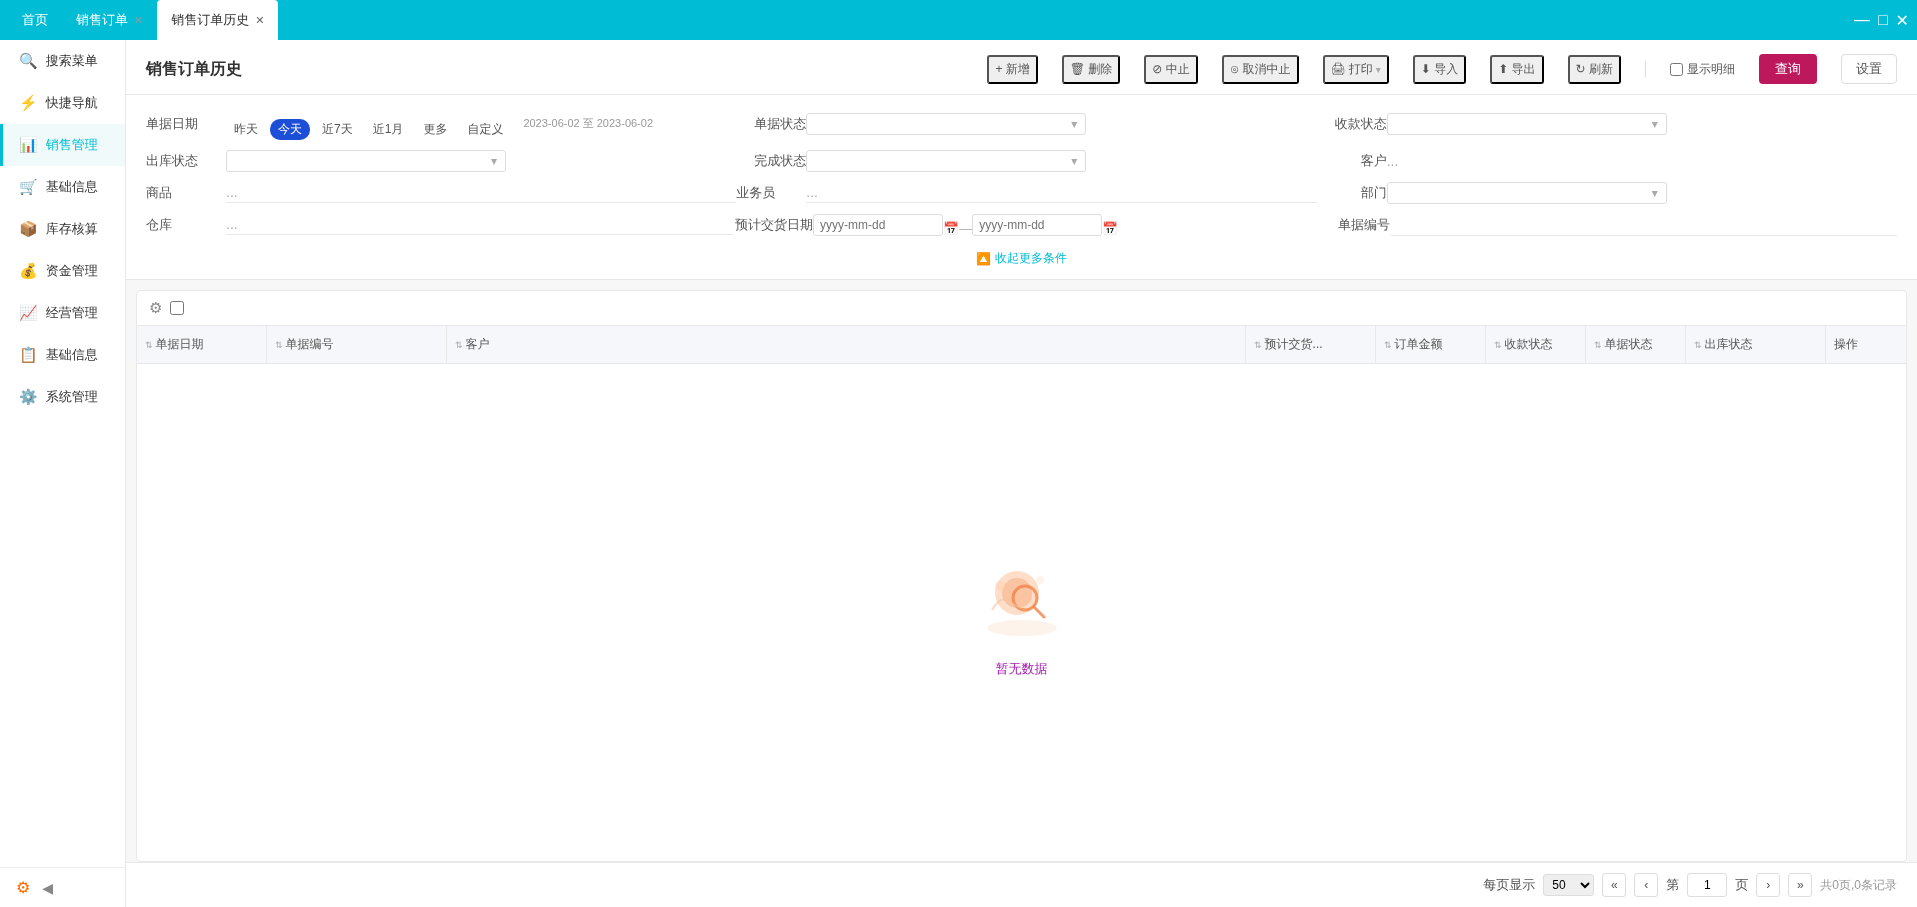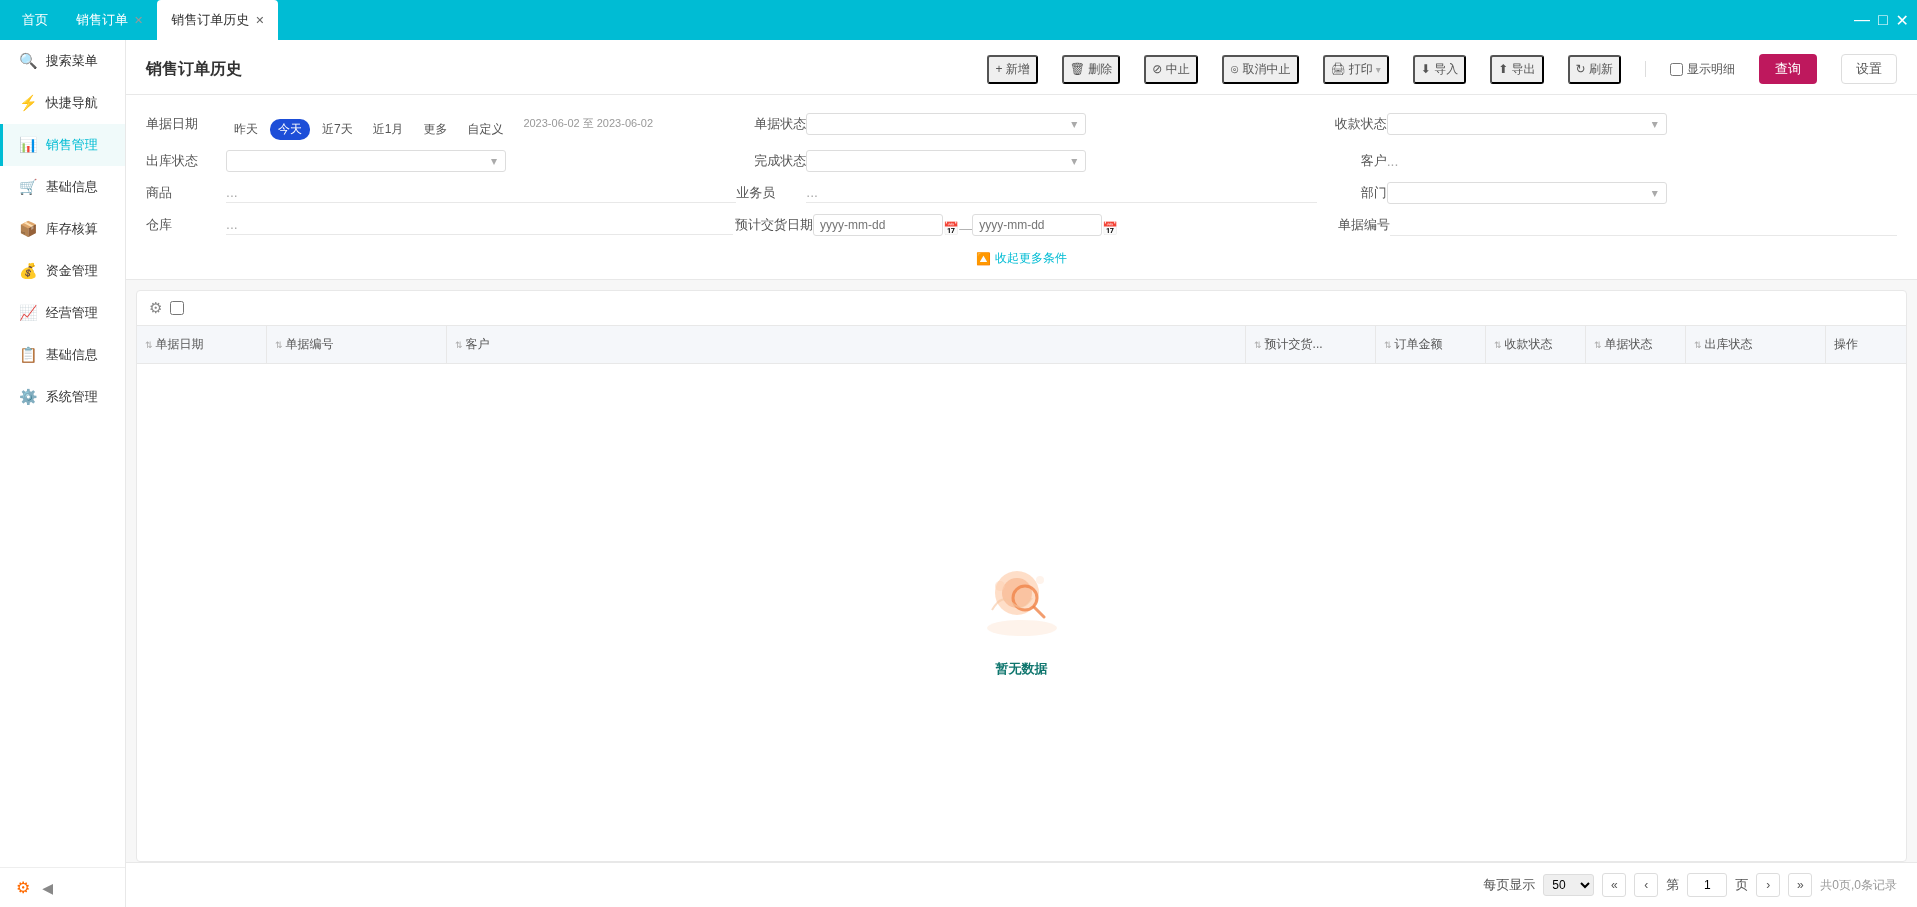--- a/index.html
+++ b/index.html
@@ -263,8 +263,7 @@
     }
     .empty-text {
       font-size: 13px;
-      color: #0f766e;
-      font-weight: bold;
+      color: #a21caf;
     }
 
     

